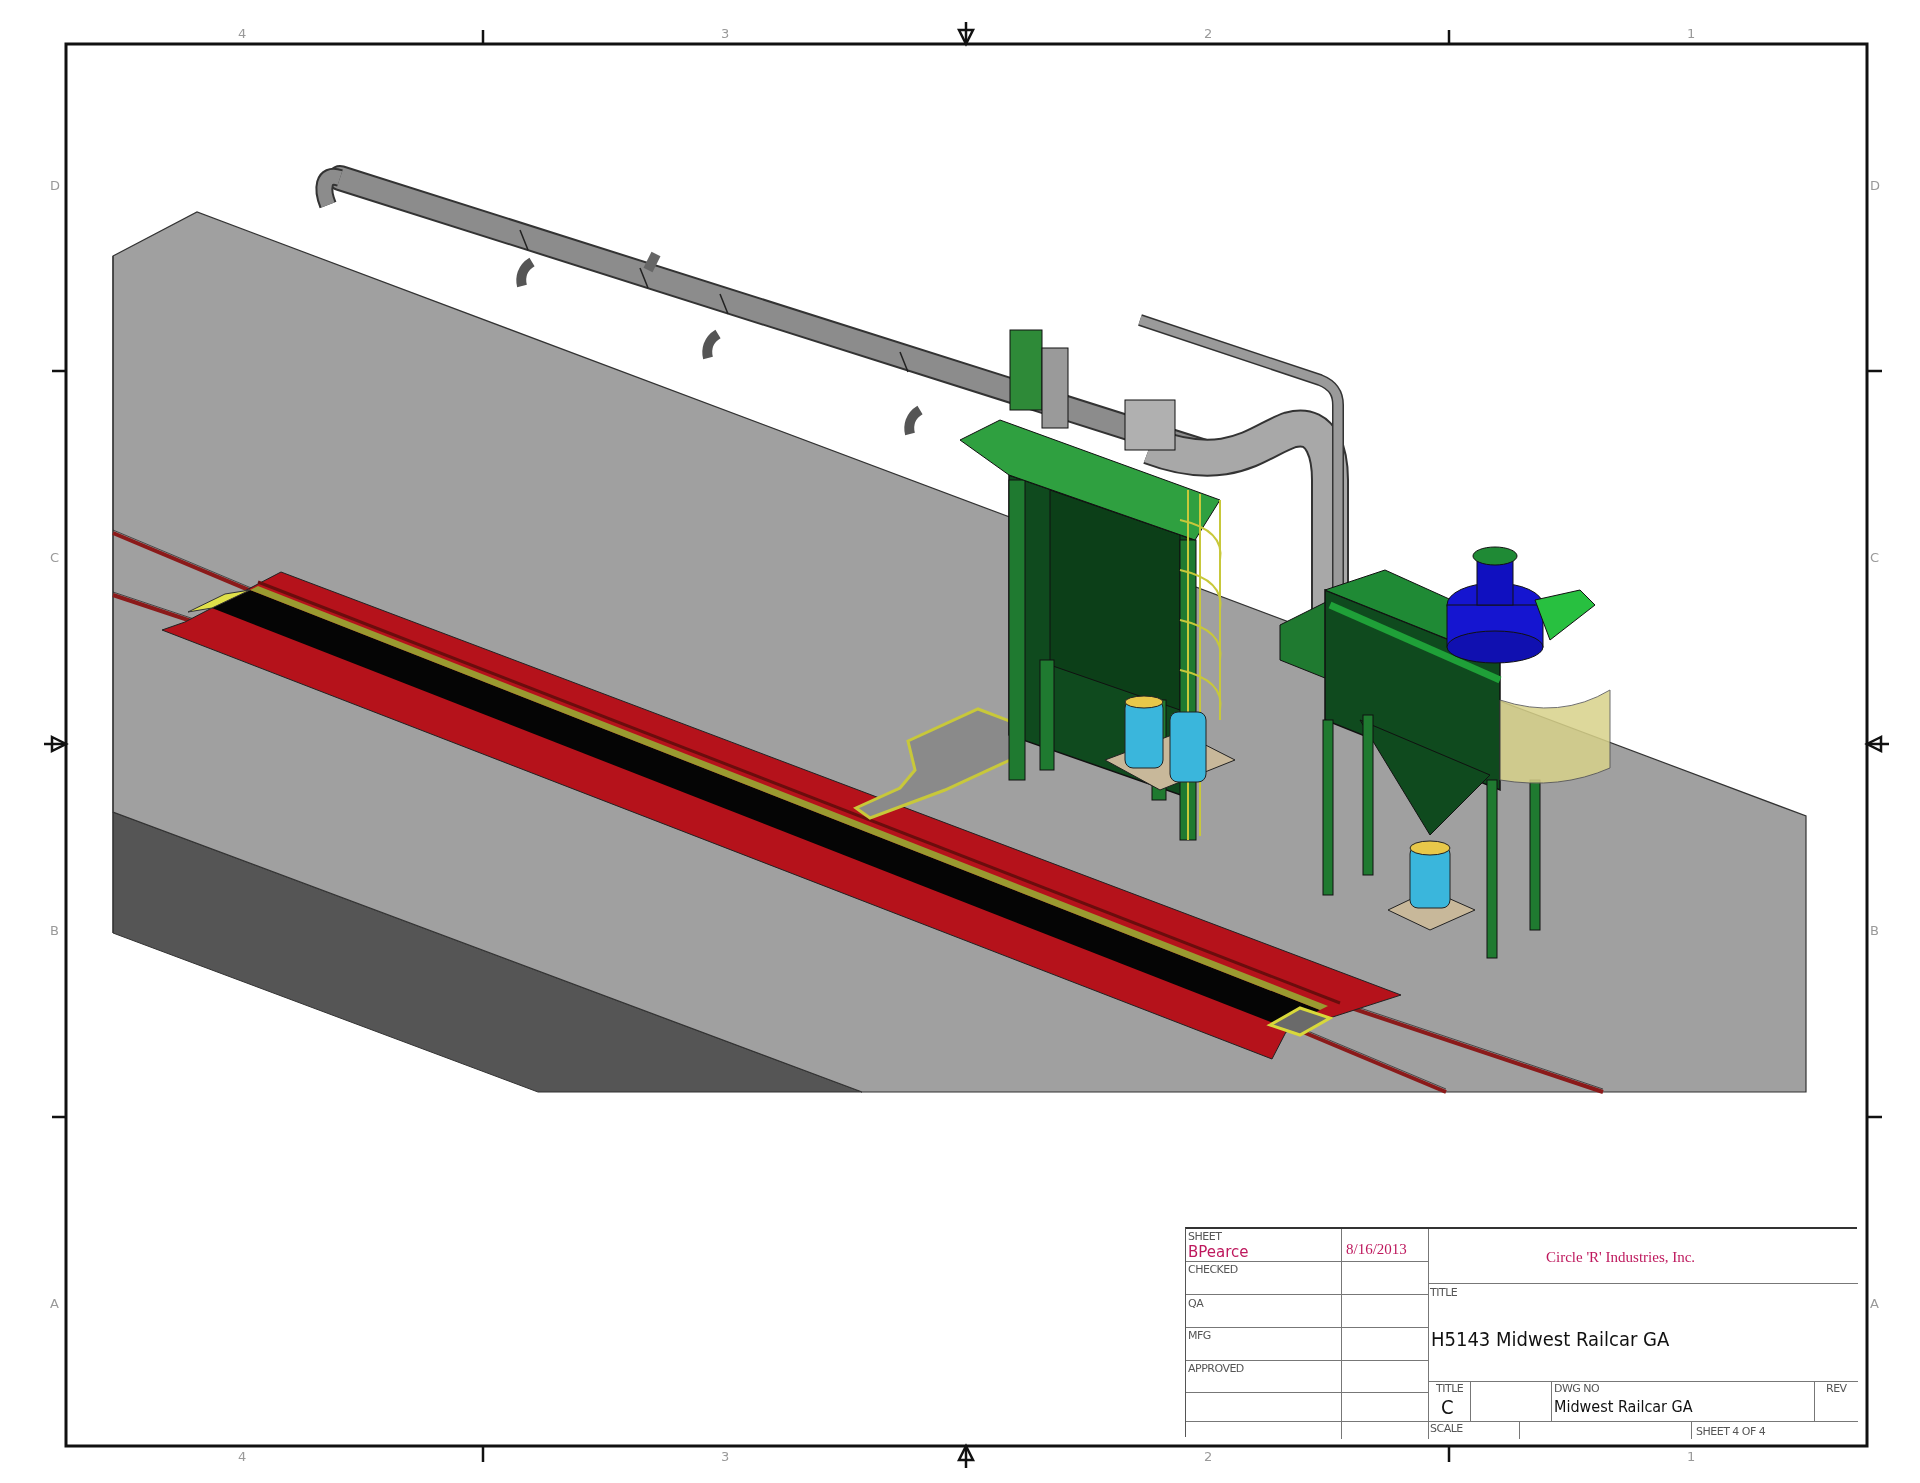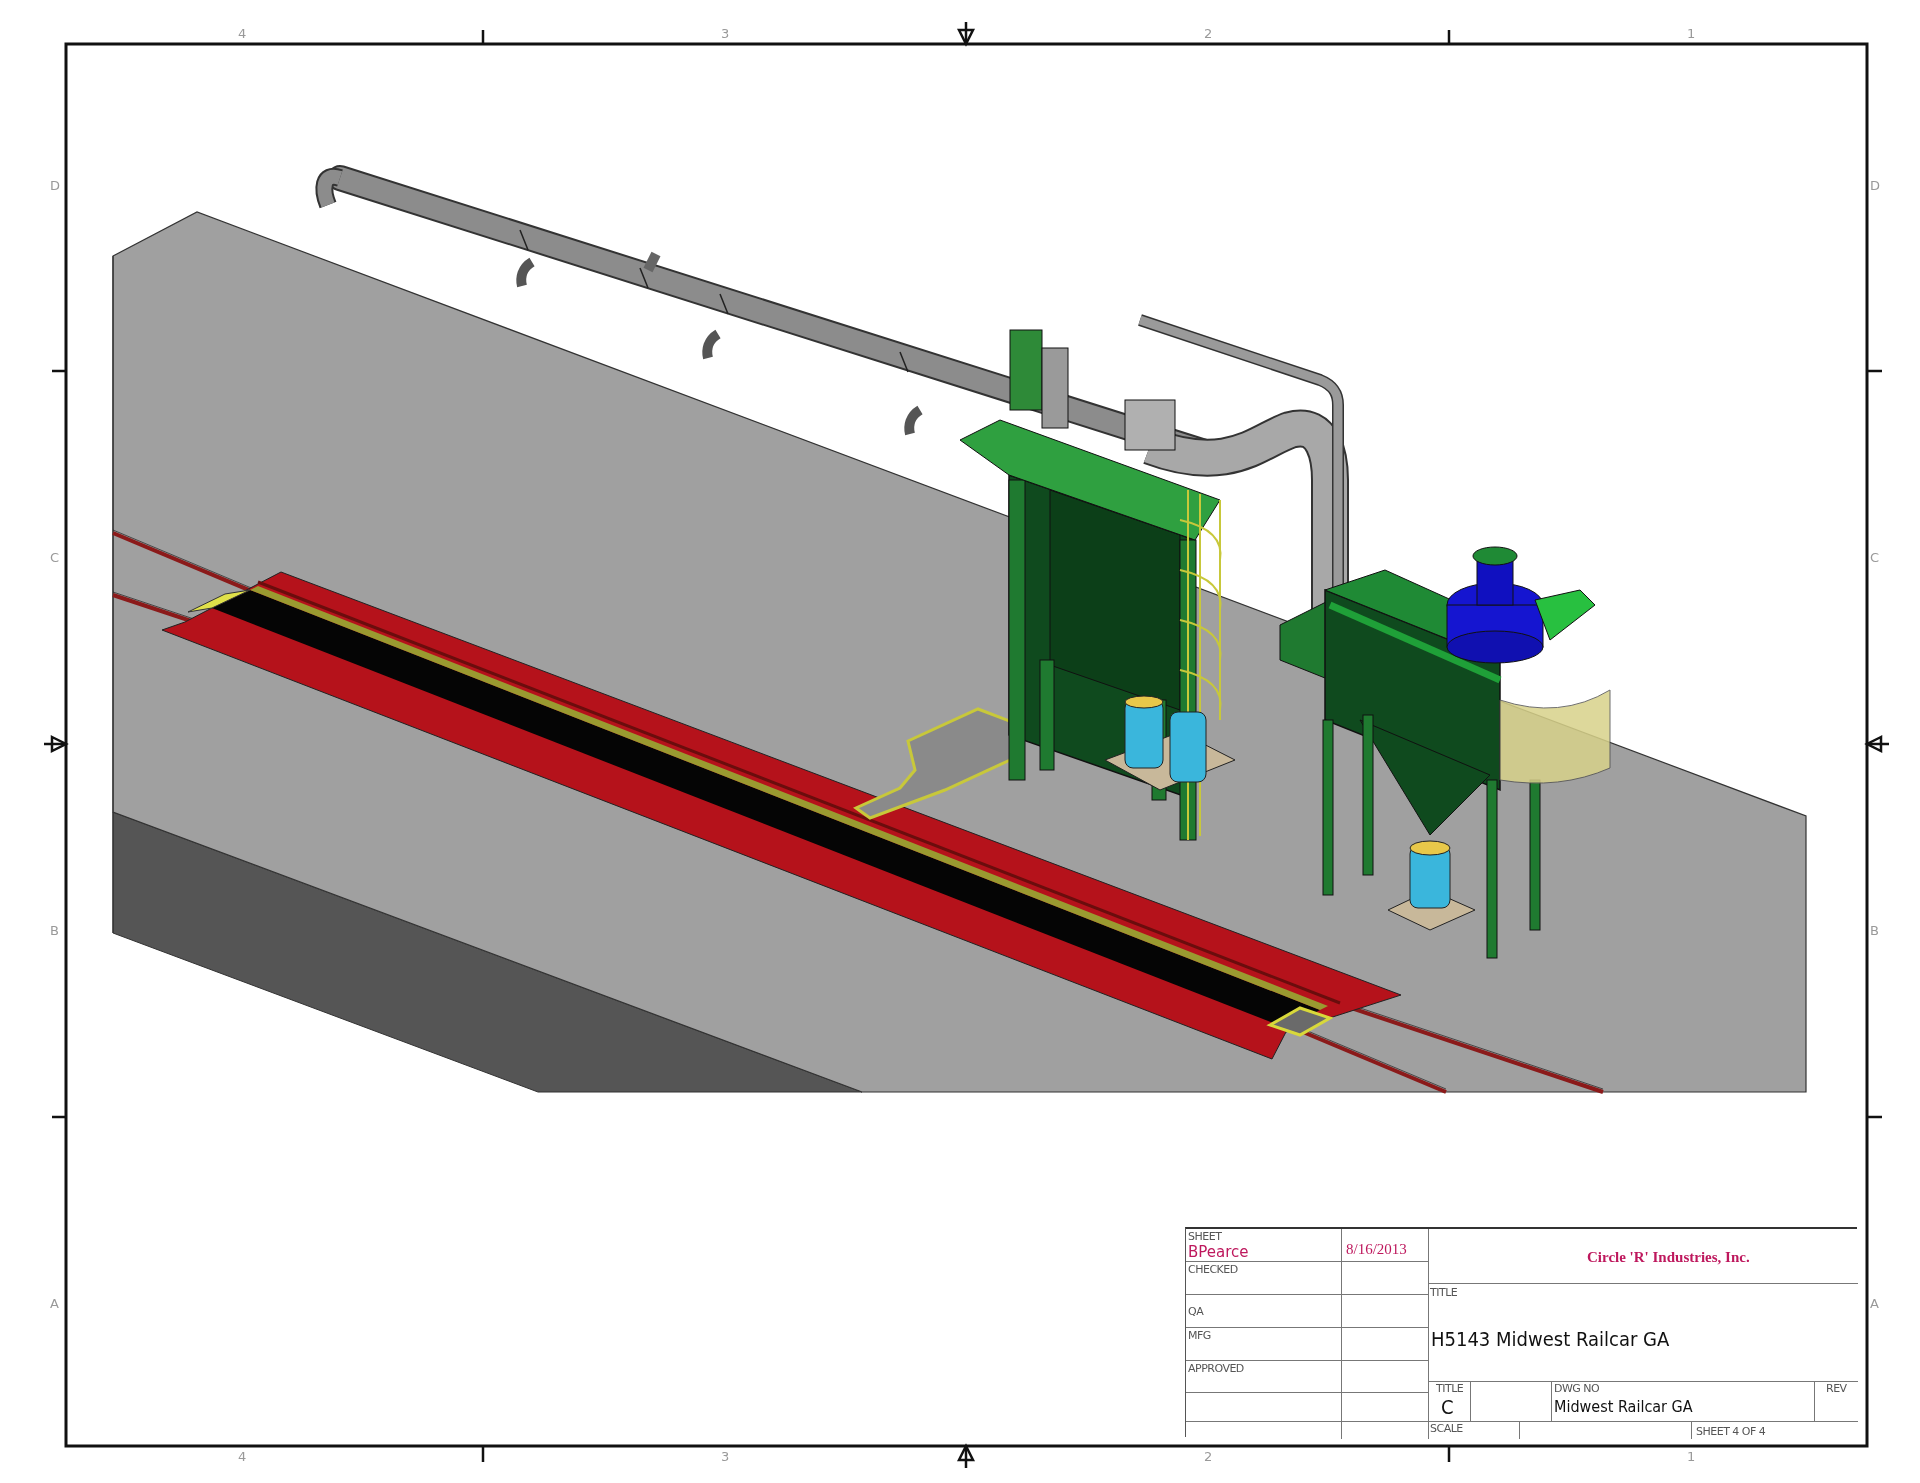--- a/index.html
+++ b/index.html
@@ -200,7 +200,7 @@
   <span class="tb-lbl" style="left:2px;top:100px;">MFG</span>
   <span class="tb-lbl" style="left:2px;top:133px;">APPROVED</span>
 
-  <span class="tb-val" style="left:401px;top:20px;font-size:15px;font-weight:bold;">Circle 'R' Industries, Inc.</span>
+  <span class="tb-val" style="left:360px;top:20px;font-size:15px;">Circle 'R' Industries, Inc.</span>
   <span class="tb-lbl" style="left:244px;top:57px;">TITLE</span>
   <span class="tb-big" style="left:245px;top:98px;font-size:20px;">H5143 Midwest Railcar GA</span>
   <span class="tb-lbl" style="left:250px;top:153px;">TITLE</span>

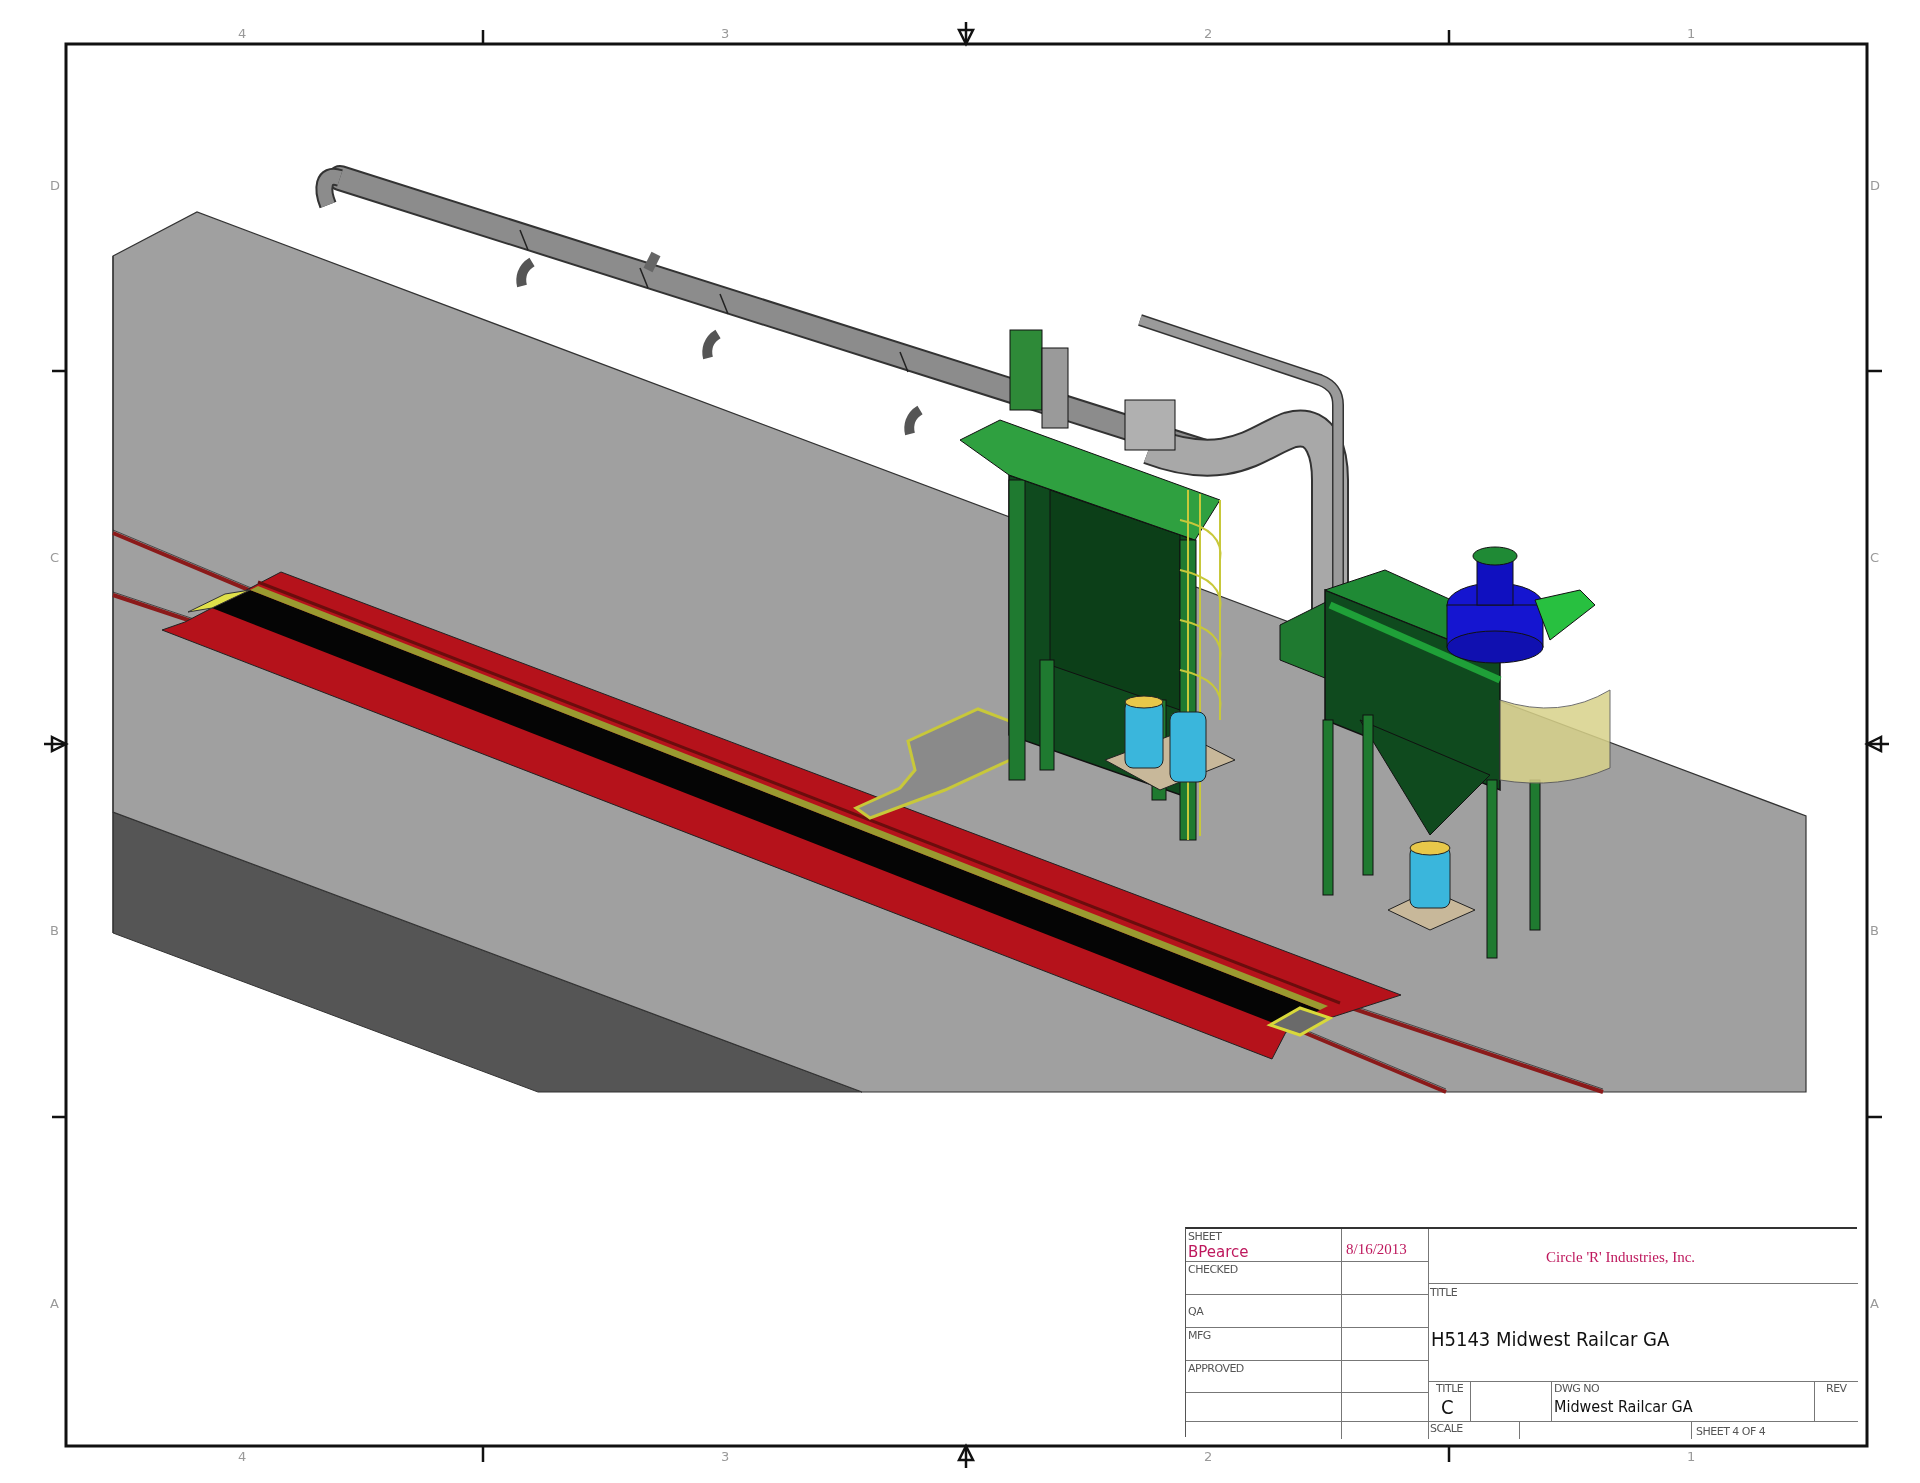--- a/index.html
+++ b/index.html
@@ -196,7 +196,7 @@
   <span class="tb-val" style="left:2px;top:14px;font-size:15px;font-family:'DejaVu Sans',sans-serif;">BPearce</span>
   <span class="tb-val" style="left:160px;top:12px;font-size:15px;">8/16/2013</span>
   <span class="tb-lbl" style="left:2px;top:34px;">CHECKED</span>
-  <span class="tb-lbl" style="left:2px;top:68px;margin-top:8px;">QA</span>
+  <span class="tb-lbl" style="left:2px;top:68px;">QA</span>
   <span class="tb-lbl" style="left:2px;top:100px;">MFG</span>
   <span class="tb-lbl" style="left:2px;top:133px;">APPROVED</span>
 

